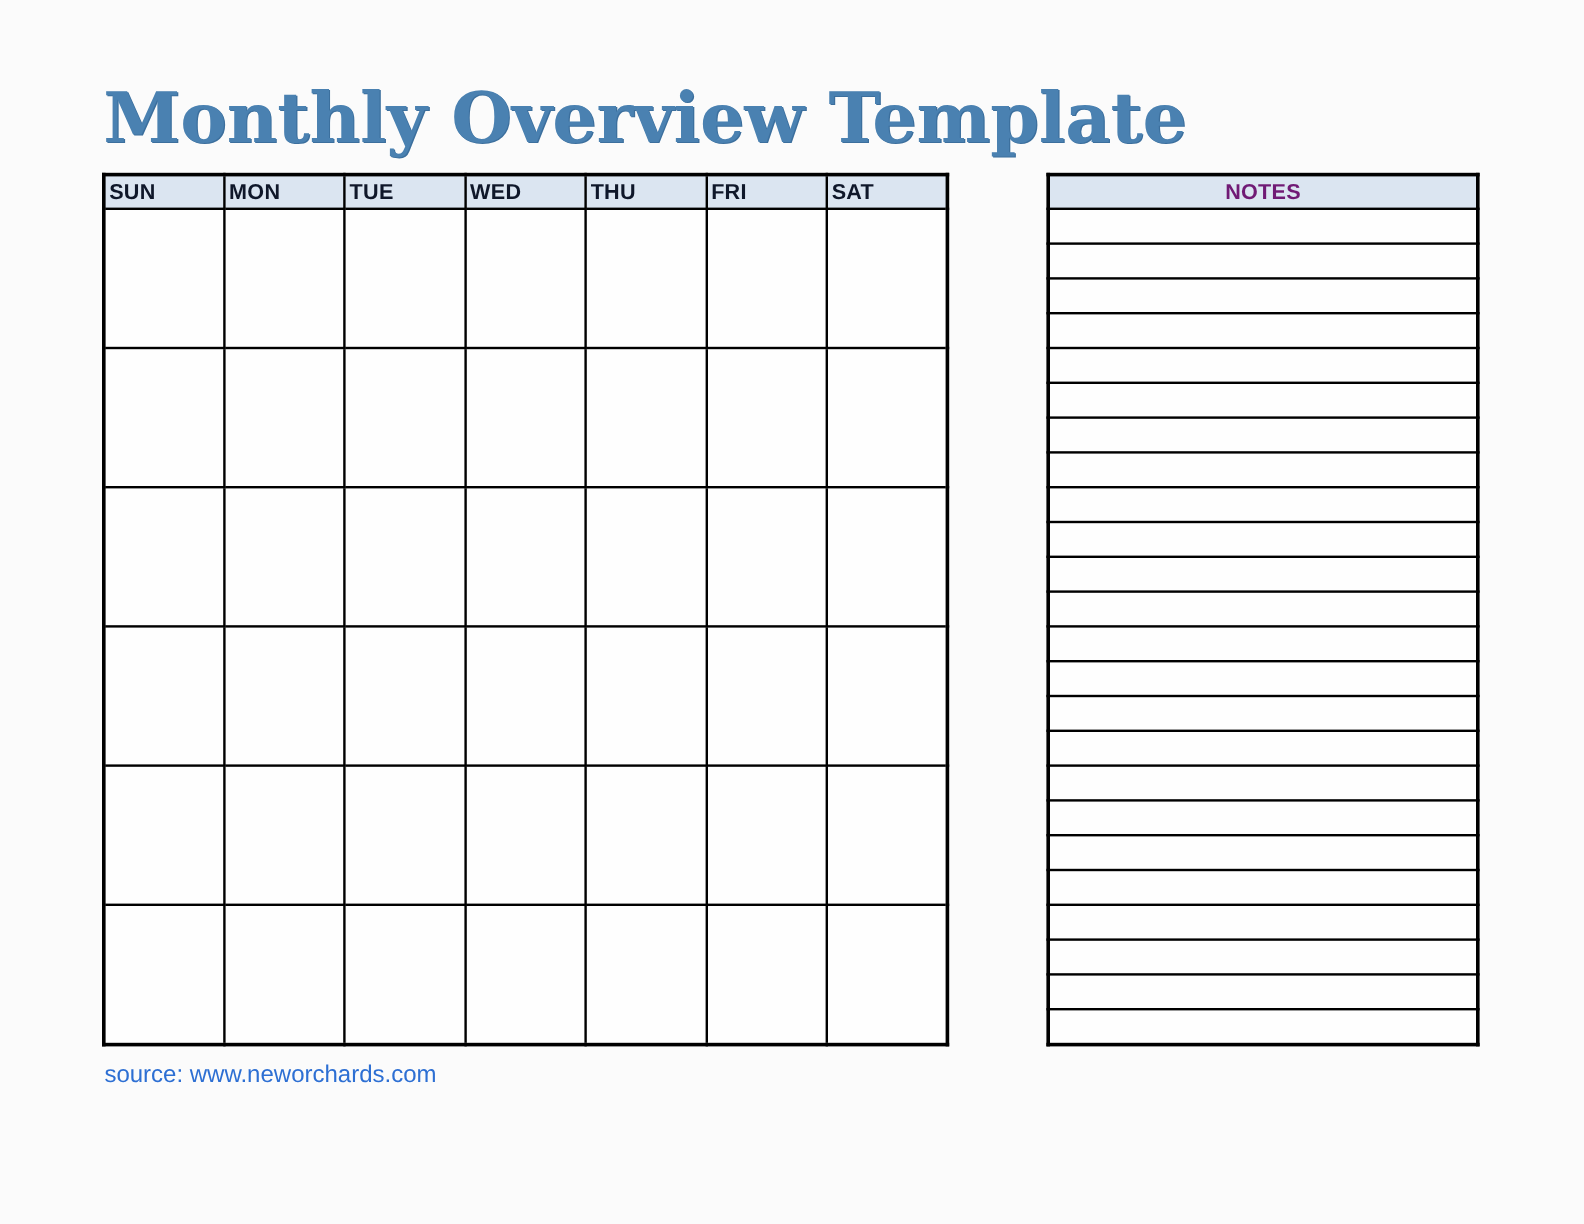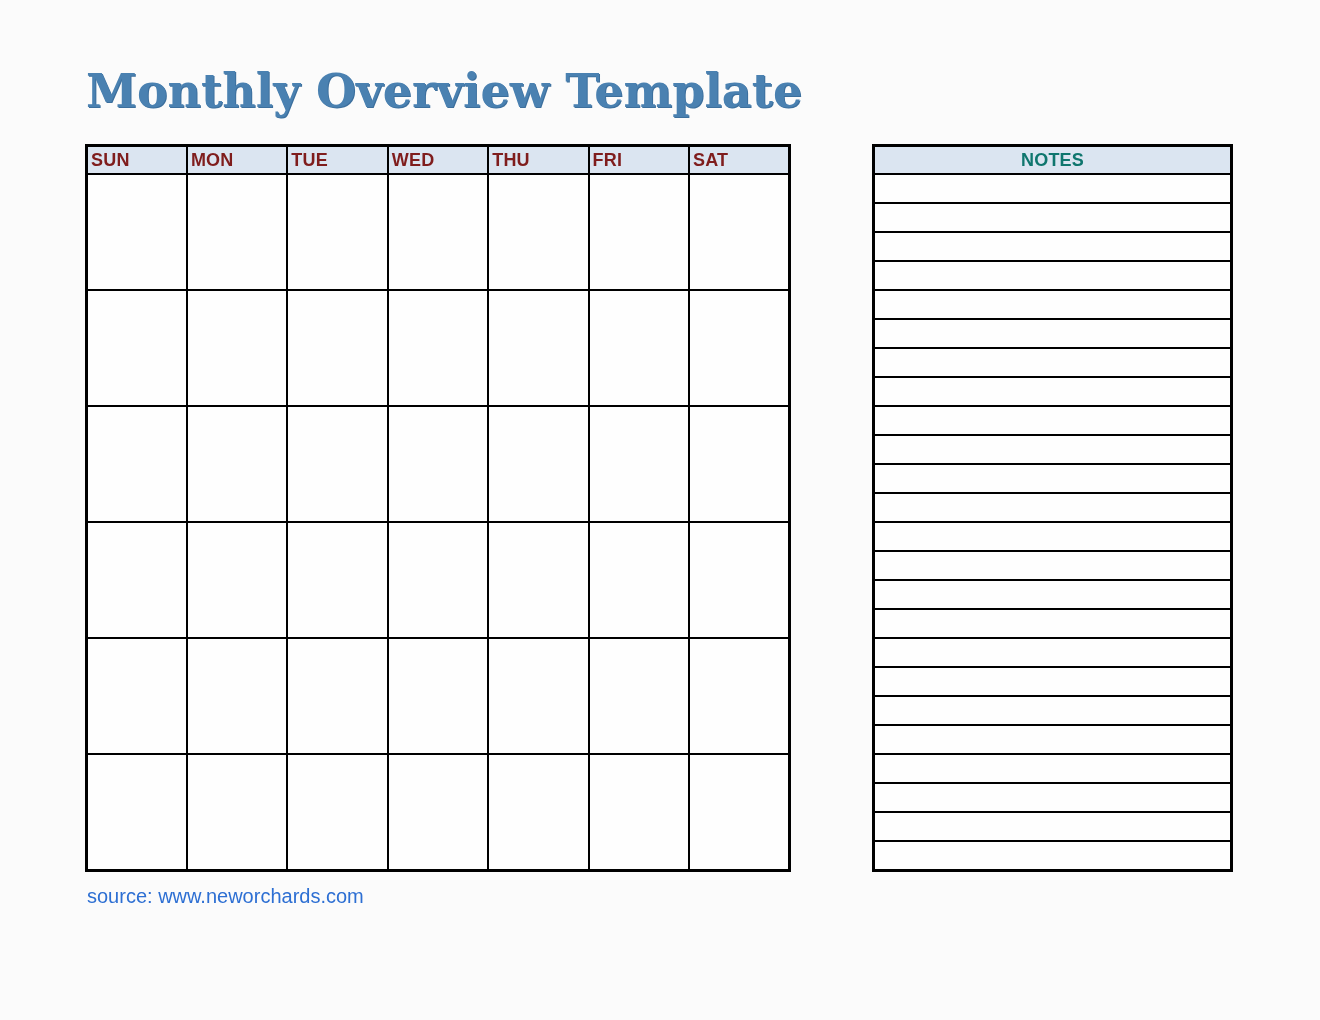--- a/index.html
+++ b/index.html
@@ -21,7 +21,7 @@
     margin: 0;
     font-family: "DejaVu Serif", serif;
     font-weight: bold;
-    font-size: 46px;
+    font-size: 58px;
     line-height: 1.2;
     color: #4a81b1;
     text-shadow: 1px 1px 0 #3c6f9d;

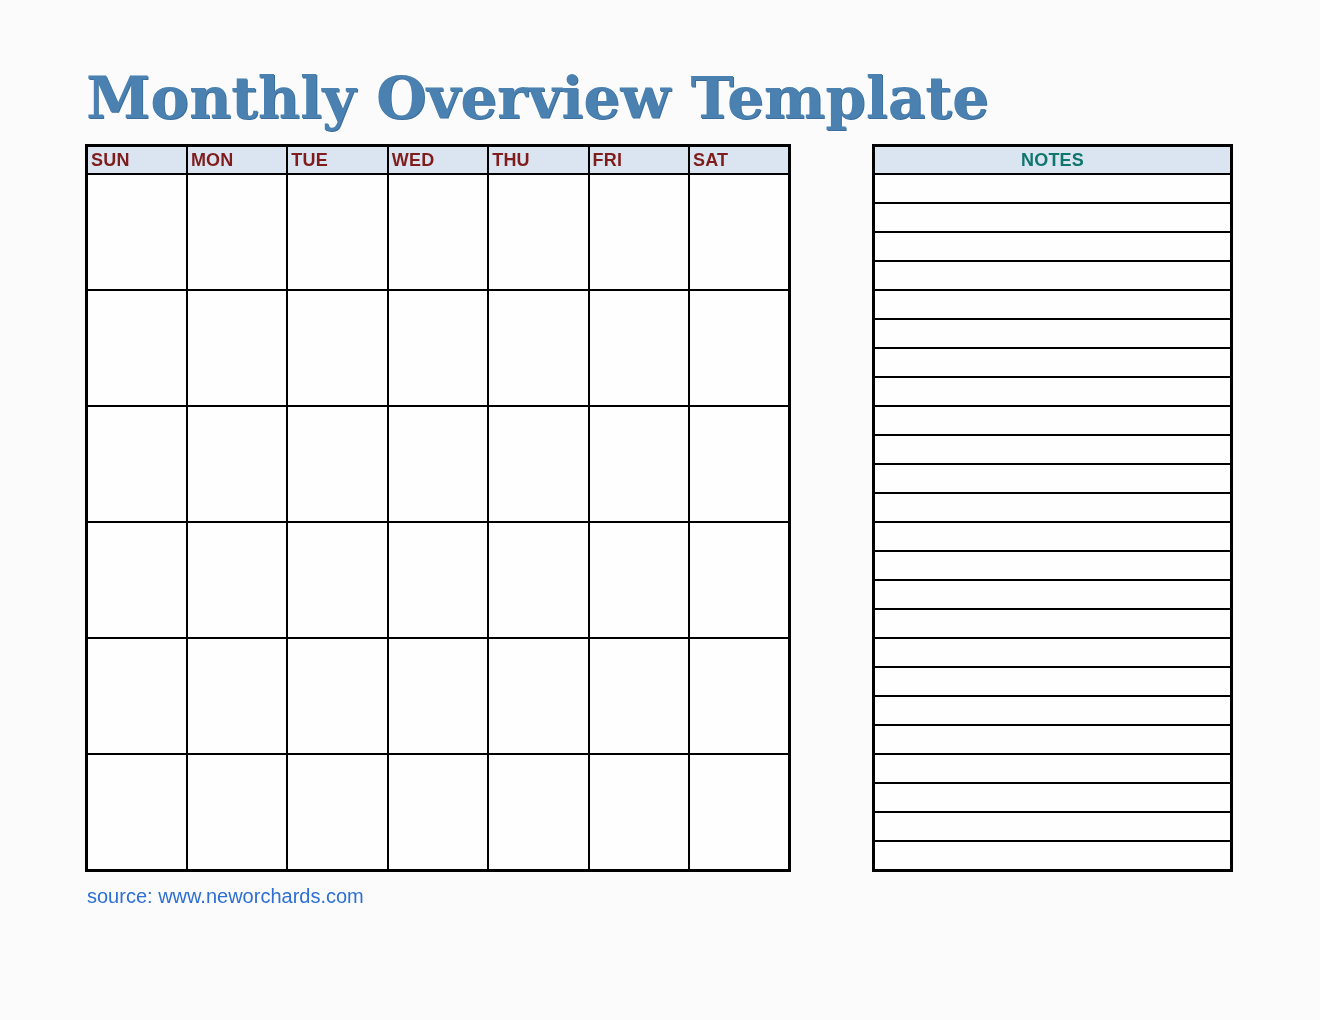--- a/index.html
+++ b/index.html
@@ -44,7 +44,7 @@
     border: 2px solid #000;
     font-size: 18px;
     font-weight: bold;
-    color: #7f1d1d;
+    color: #0f172a;
     text-align: left;
     padding: 0 0 0 3px;
     letter-spacing: 0.2px;

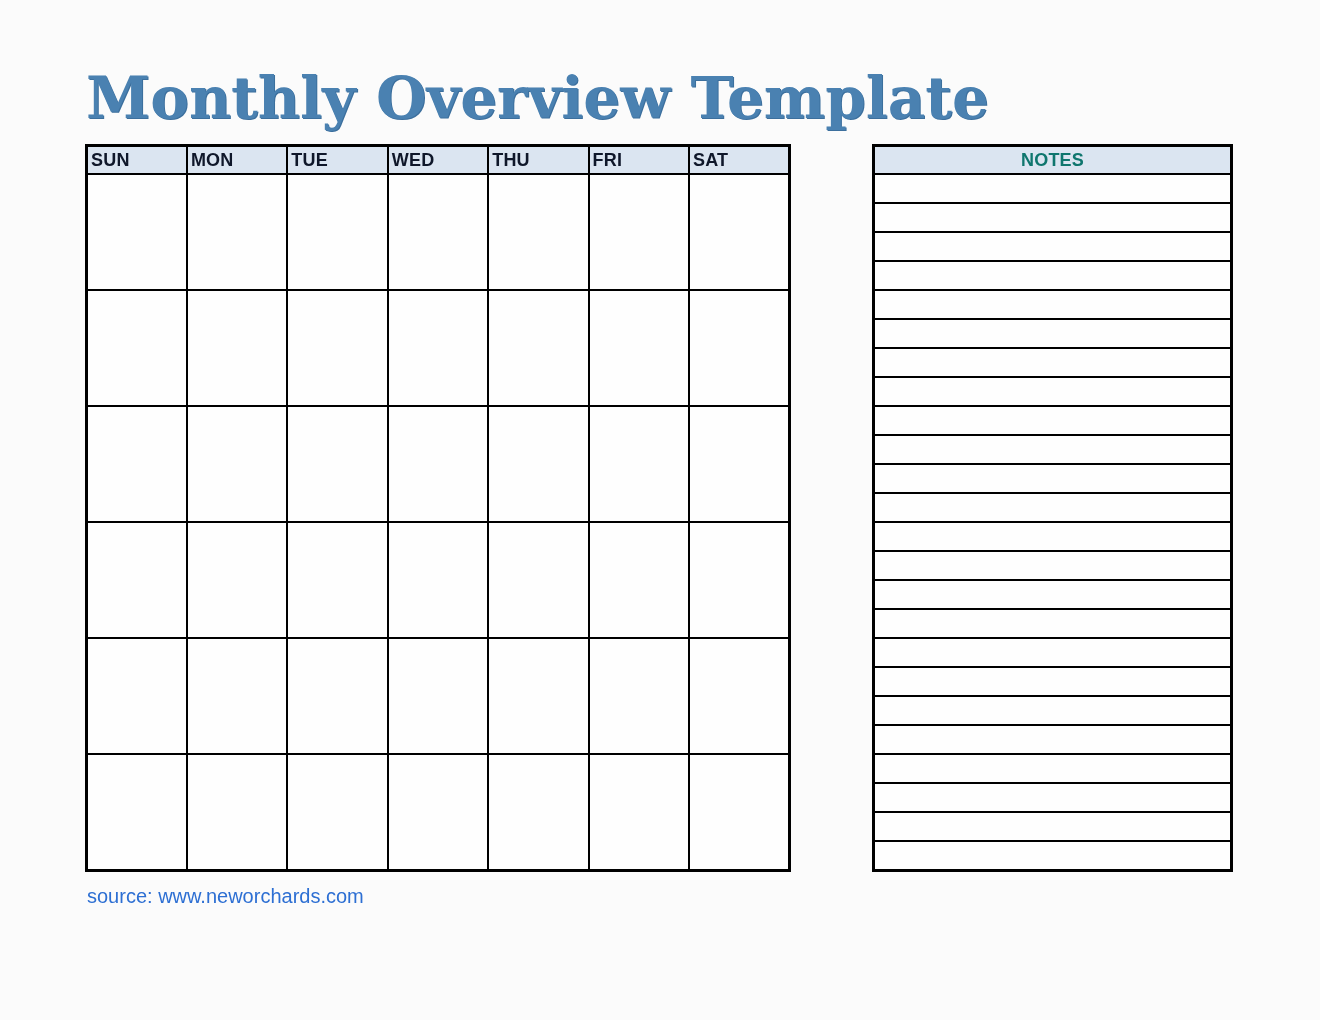--- a/index.html
+++ b/index.html
@@ -71,7 +71,7 @@
     border: 2px solid #000;
     font-size: 18px;
     font-weight: bold;
-    color: #0f766e;
+    color: #701a75;
     text-align: center;
     padding: 0;
     letter-spacing: 0.2px;

